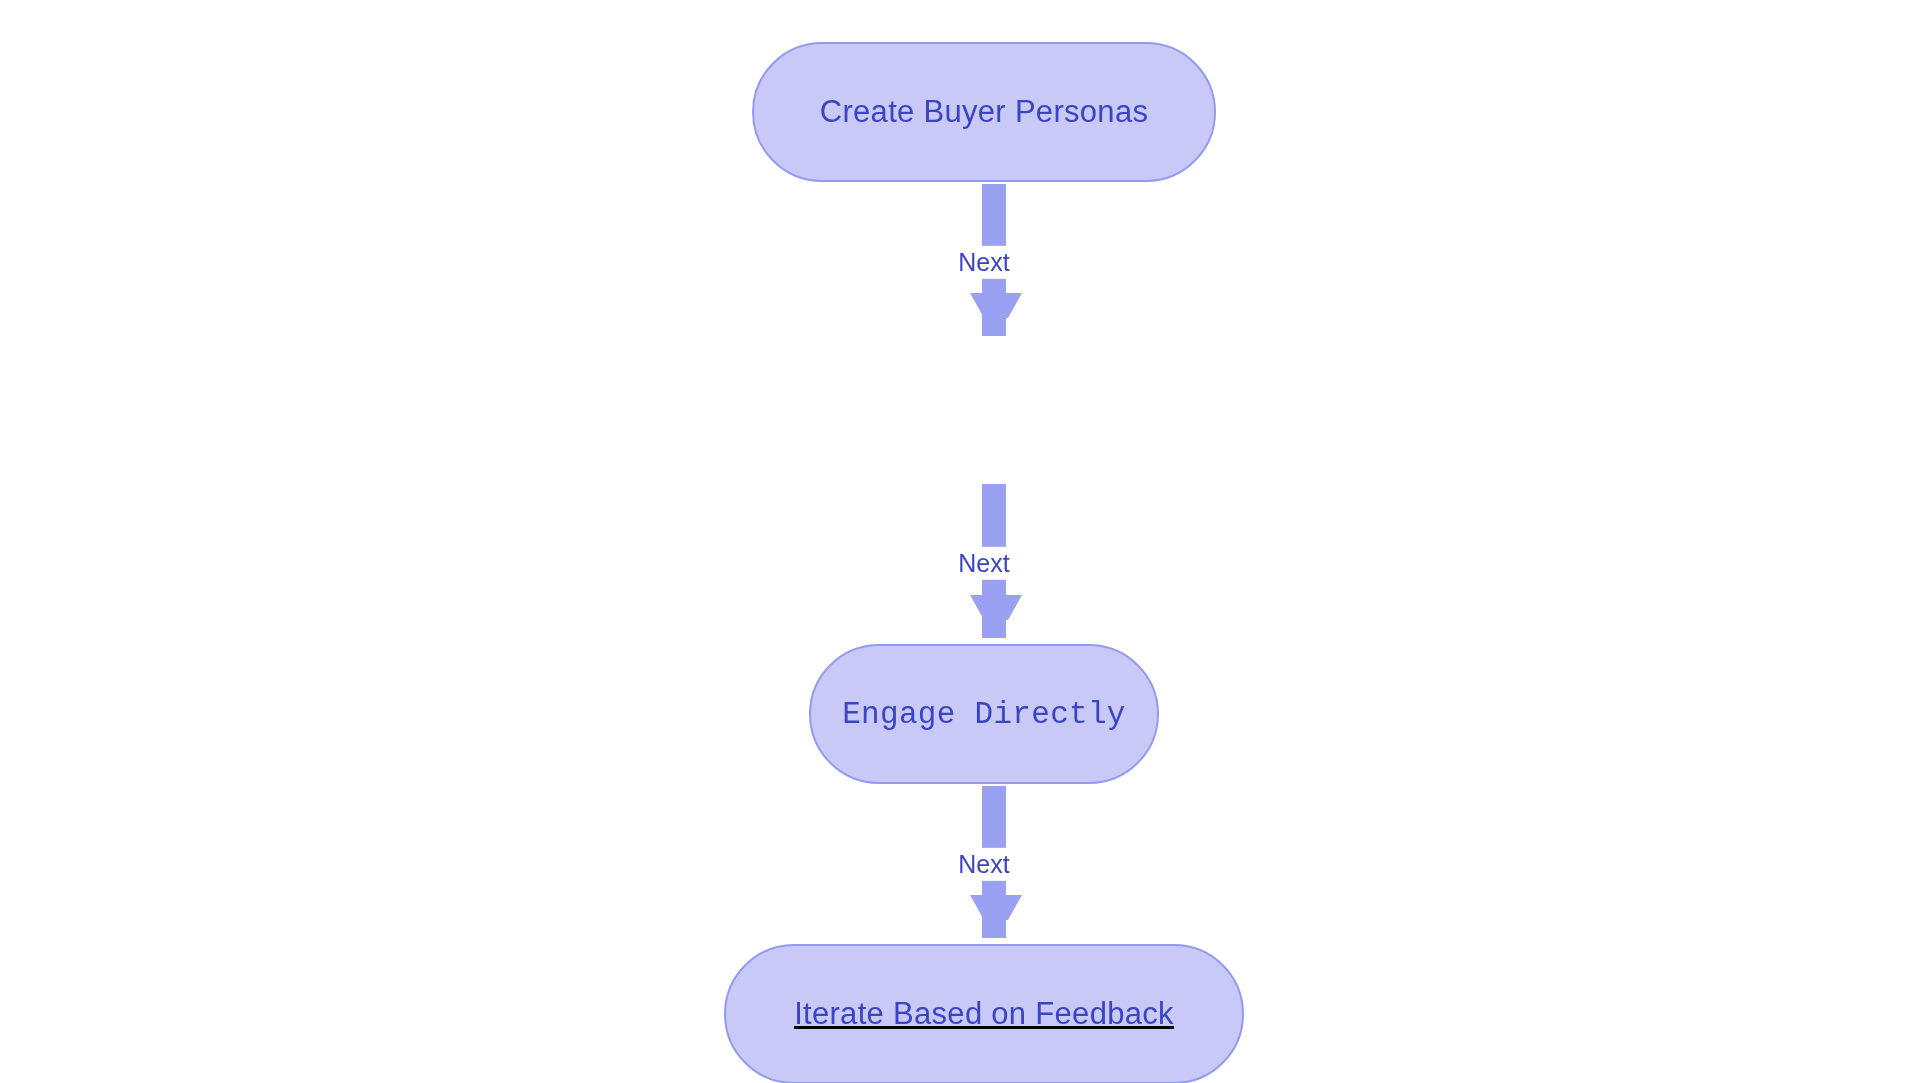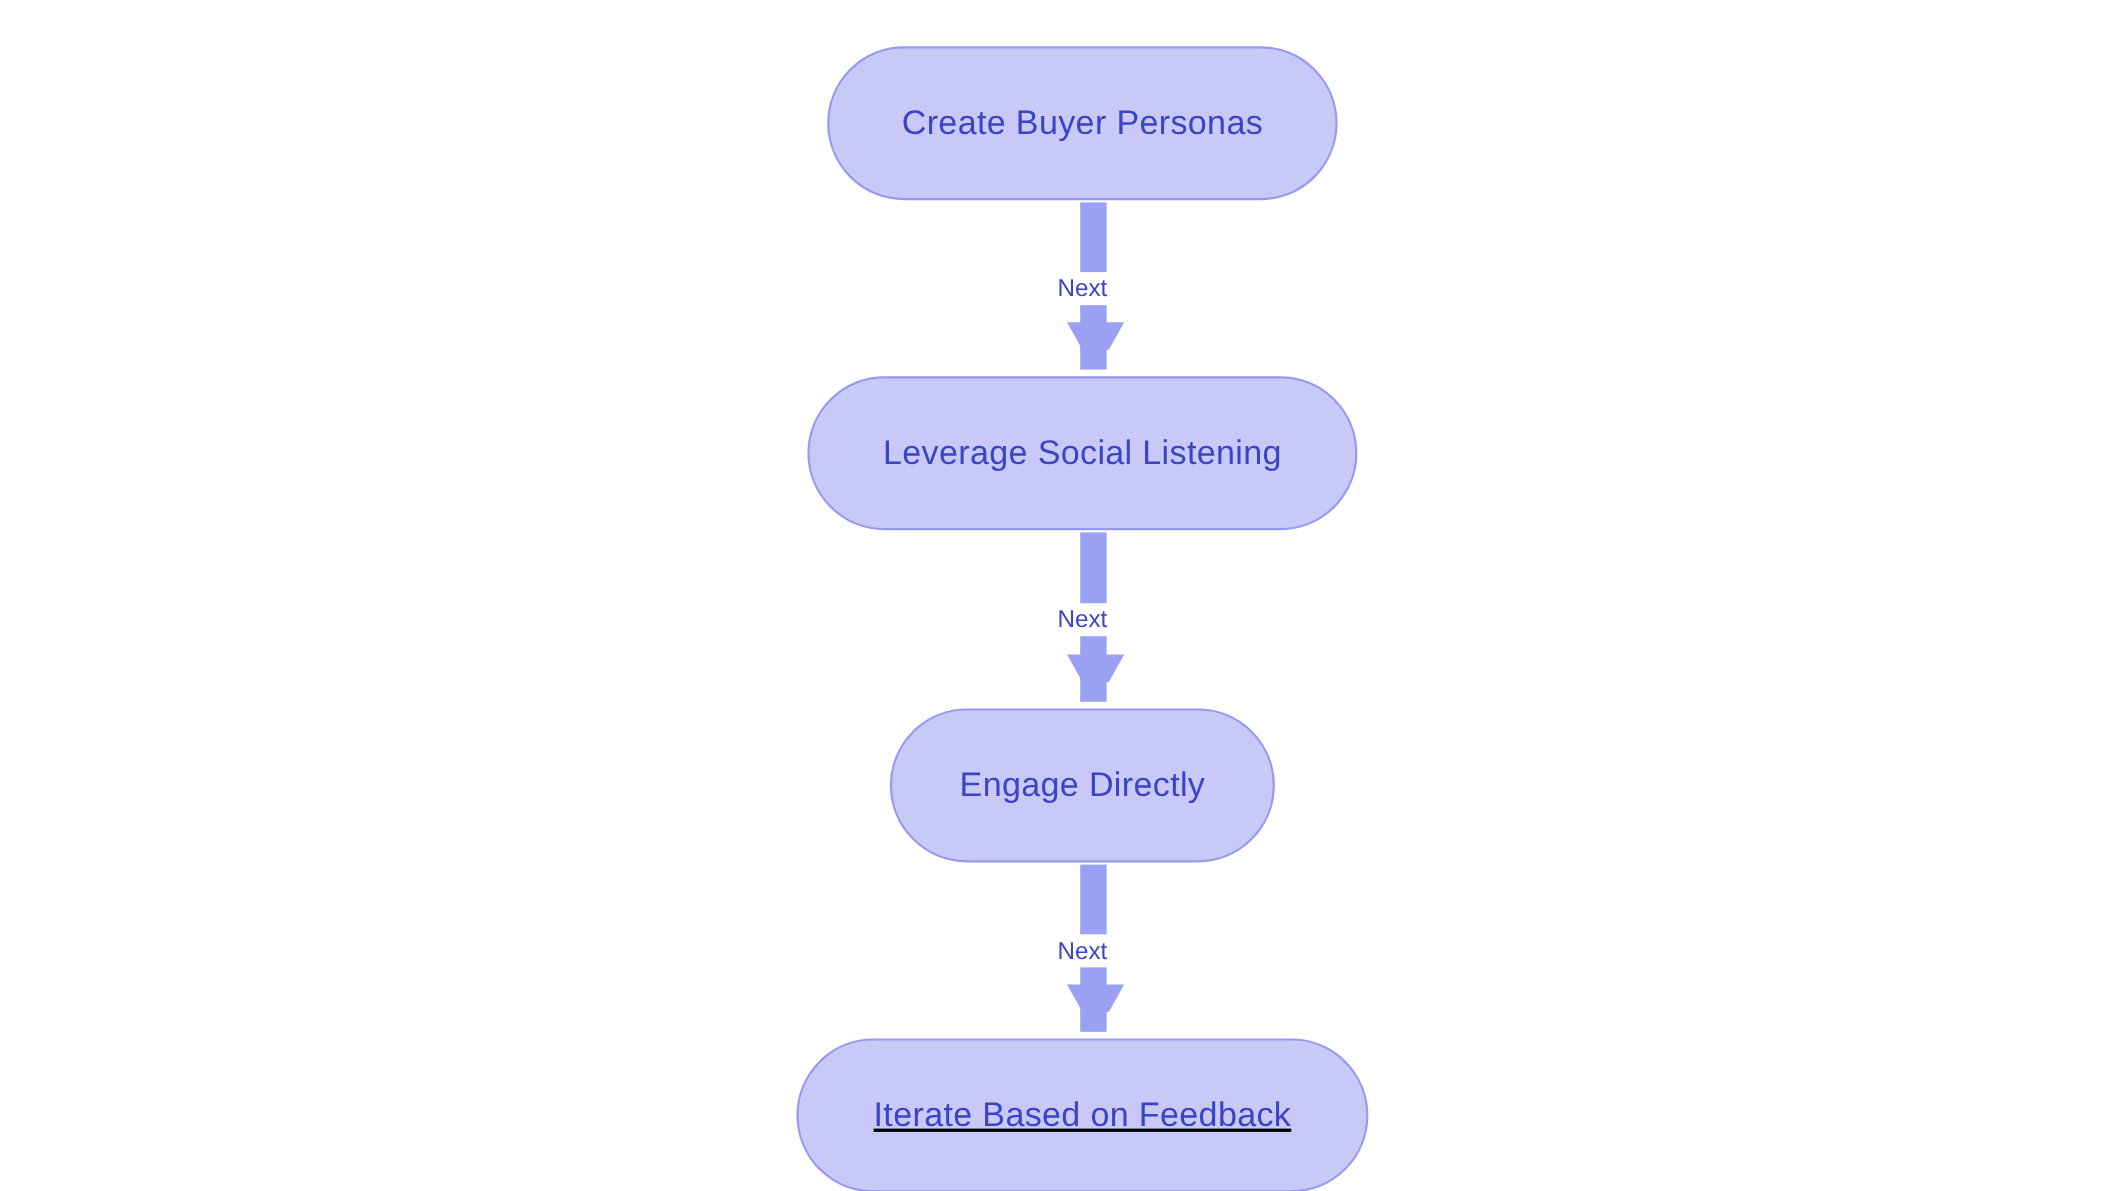--- a/index.html
+++ b/index.html
@@ -84,7 +84,7 @@
     background:var(--background);
     padding:2px 10px;
     color:var(--edge-label-text);
-    font-size:22px;
+    font-size:25px;
     white-space:nowrap;
   }
 </style>

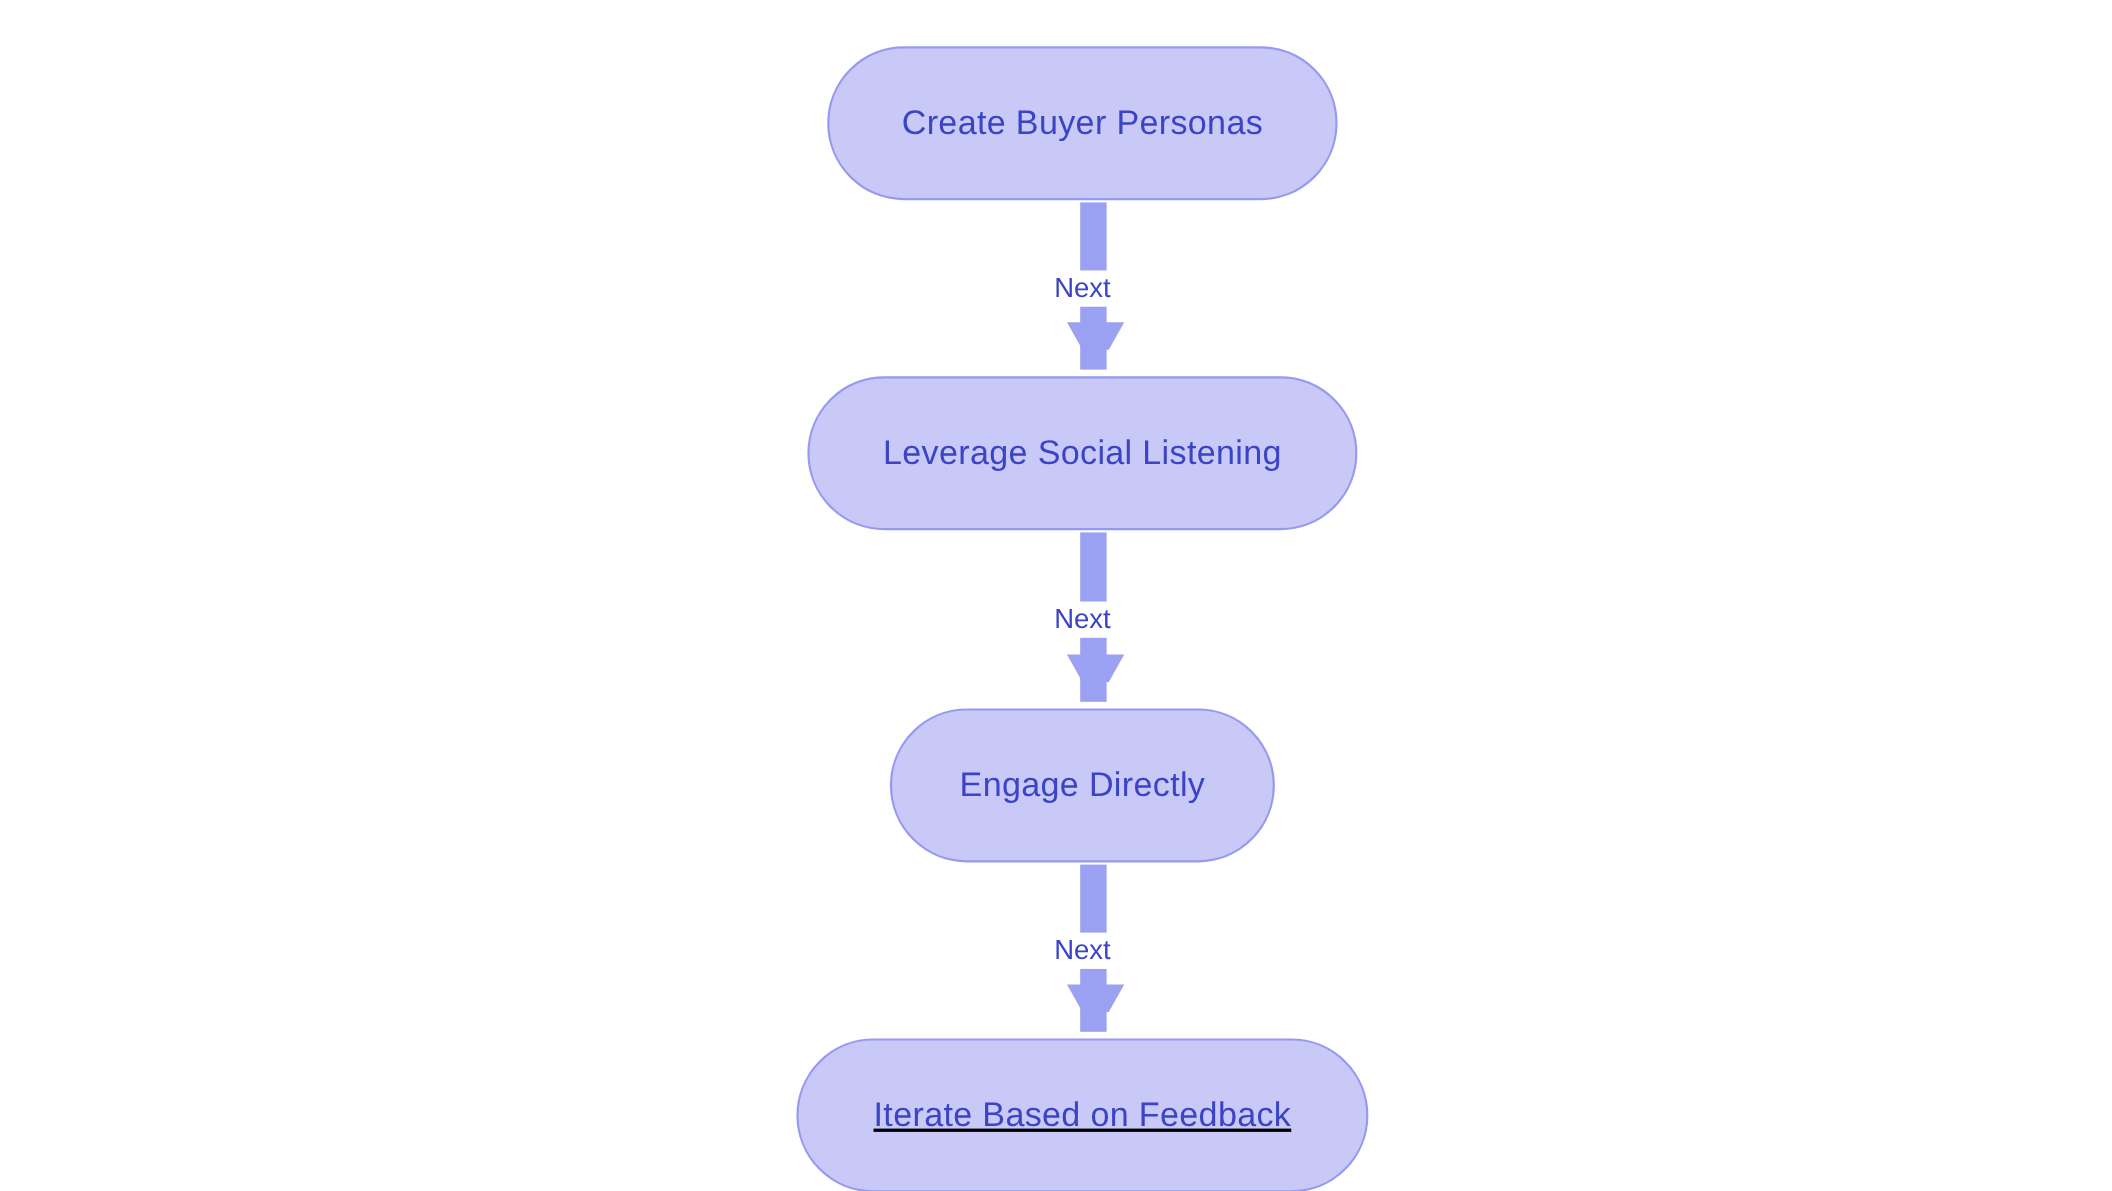--- a/index.html
+++ b/index.html
@@ -103,9 +103,6 @@
     <span class="edge-label">Next</span>
   </div>
 
-  <div class="node node-2">
-    <span class="node-label">Leverage Social Listening</span>
-  </div>
 
   <div class="edge edge-2">
     <div class="edge-line"></div>

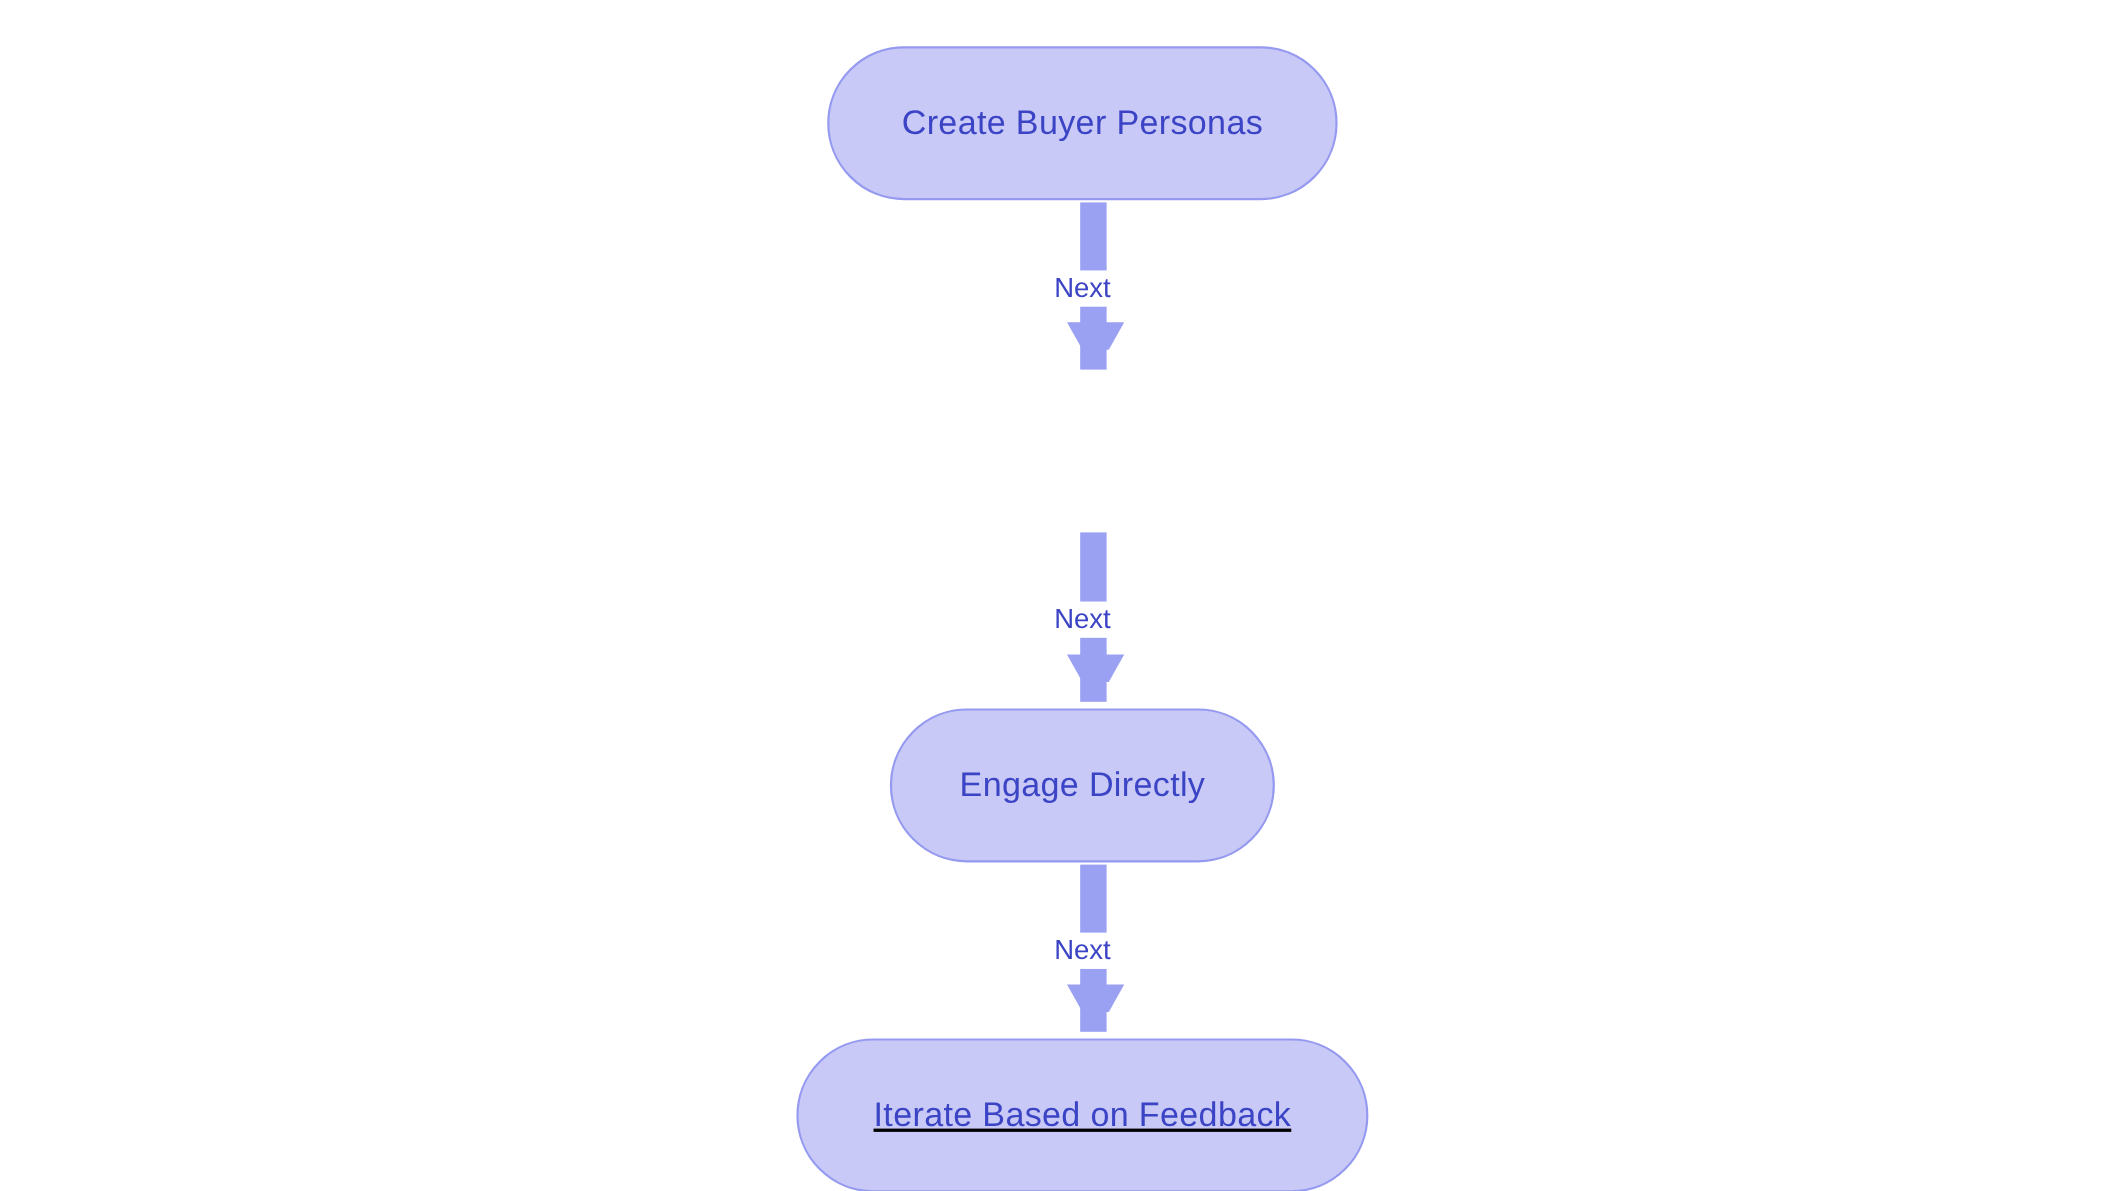--- a/index.html
+++ b/index.html
@@ -44,7 +44,7 @@
   }
   .node-1{top:18px;  width:464px;}
   .node-2{top:318px; width:500px;}
-  .node-3{top:620px; width:350px;}
+  .node-3{top:620px; width:350px;font-family:Liberation Mono, monospace;}
   .node-4{top:920px; width:520px;text-decoration:underline;}
 
   

